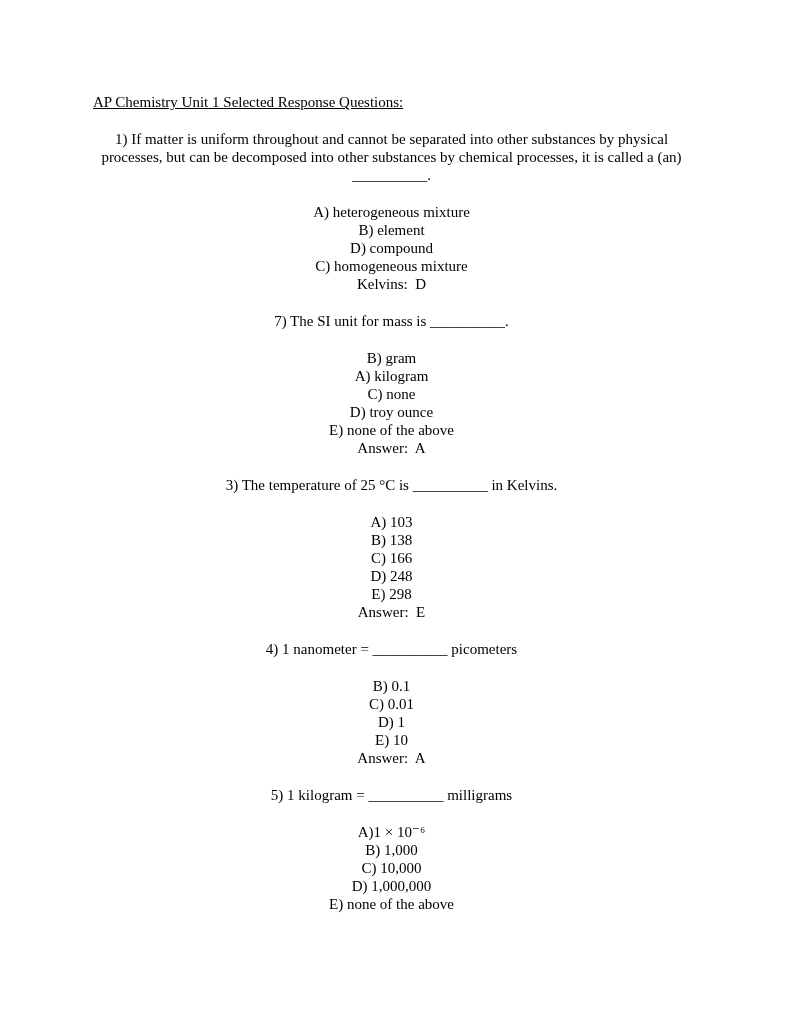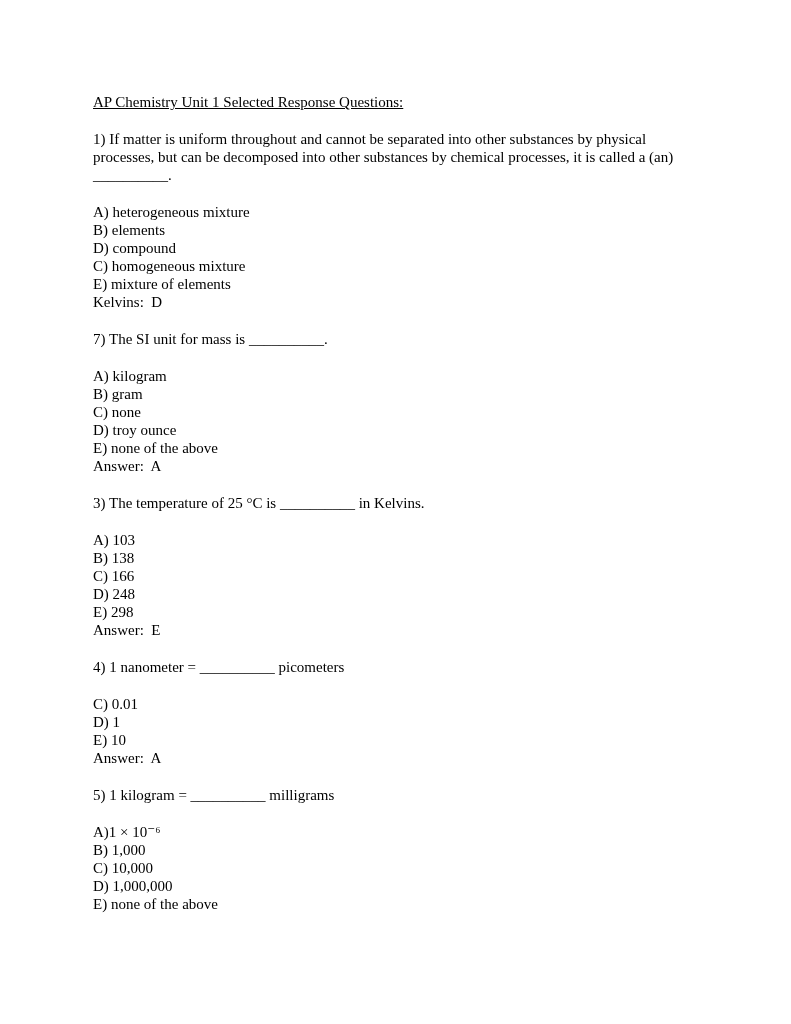--- a/index.html
+++ b/index.html
@@ -31,6 +31,7 @@
   }
   .question {
     margin: 0 0 19px 0;
+    text-align: center;
   }
   .question-prompt {
     margin: 0 0 19px 0;

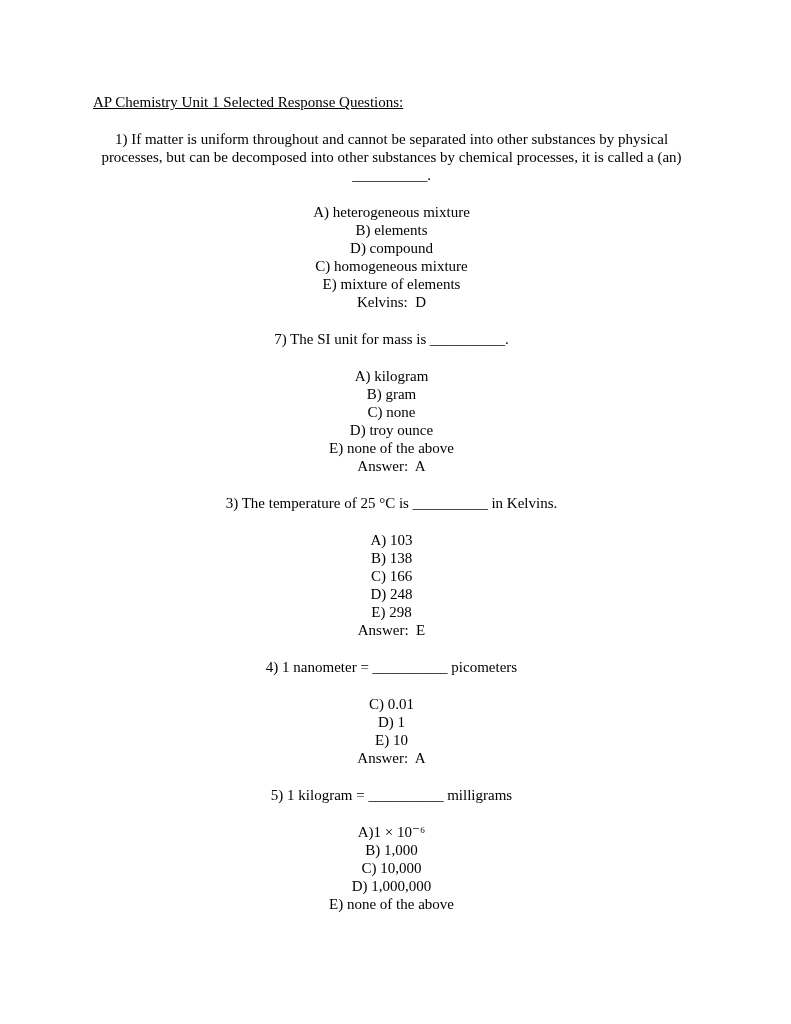--- a/index.html
+++ b/index.html
@@ -59,7 +59,7 @@
 __________.</p>
     <div class="question-options">
           <div class="option-line">A) heterogeneous mixture</div>
-          <div class="option-line">B) elements</div>
+          <div class="option-line">B) element</div>
           <div class="option-line">D) compound</div>
           <div class="option-line">C) homogeneous mixture</div>
           <div class="option-line">E) mixture of elements</div>

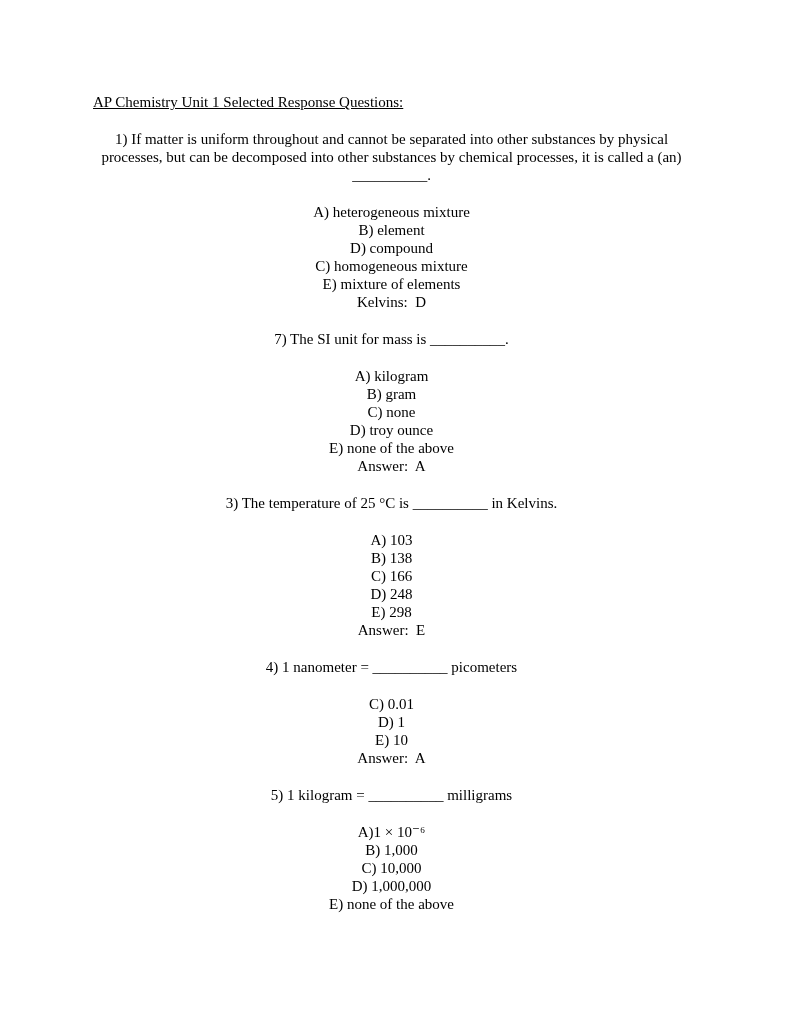--- a/index.html
+++ b/index.html
@@ -62,7 +62,6 @@
           <div class="option-line">B) element</div>
           <div class="option-line">D) compound</div>
           <div class="option-line">C) homogeneous mixture</div>
-          <div class="option-line">E) mixture of elements</div>
         </div>
     <p class="answer-line">Kelvins:  D</p>
   </section>

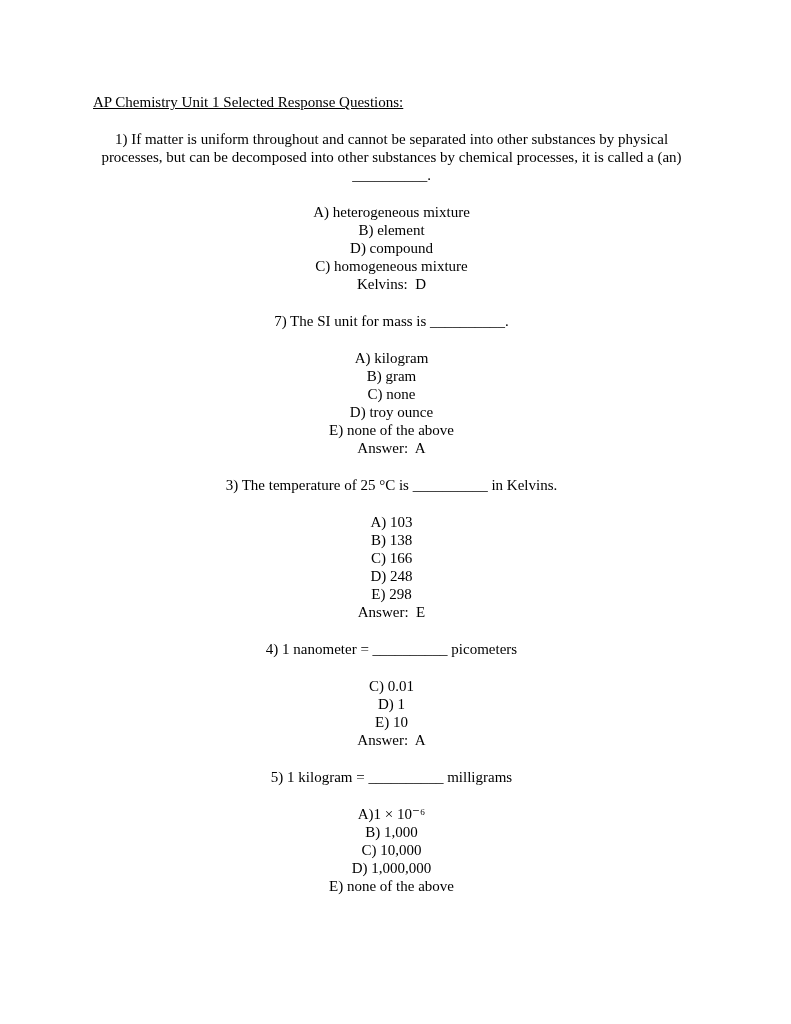--- a/index.html
+++ b/index.html
@@ -69,8 +69,8 @@
   <section class="question">
     <p class="question-prompt">7) The SI unit for mass is __________.</p>
     <div class="question-options">
+          <div class="option-line">B) gram</div>
           <div class="option-line">A) kilogram</div>
-          <div class="option-line">B) gram</div>
           <div class="option-line">C) none</div>
           <div class="option-line">D) troy ounce</div>
           <div class="option-line">E) none of the above</div>

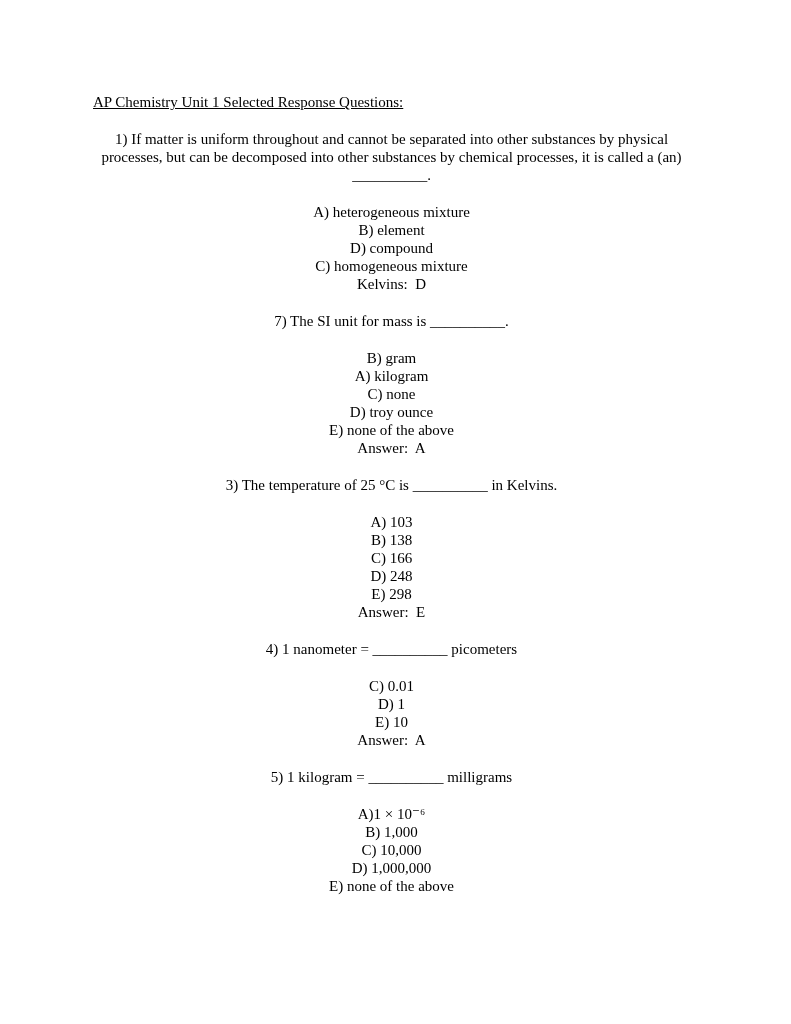--- a/index.html
+++ b/index.html
@@ -93,6 +93,7 @@
   <section class="question">
     <p class="question-prompt">4) 1 nanometer = __________ picometers</p>
     <div class="question-options">
+          <div class="option-line">B) 0.1</div>
           <div class="option-line">C) 0.01</div>
           <div class="option-line">D) 1</div>
           <div class="option-line">E) 10</div>

